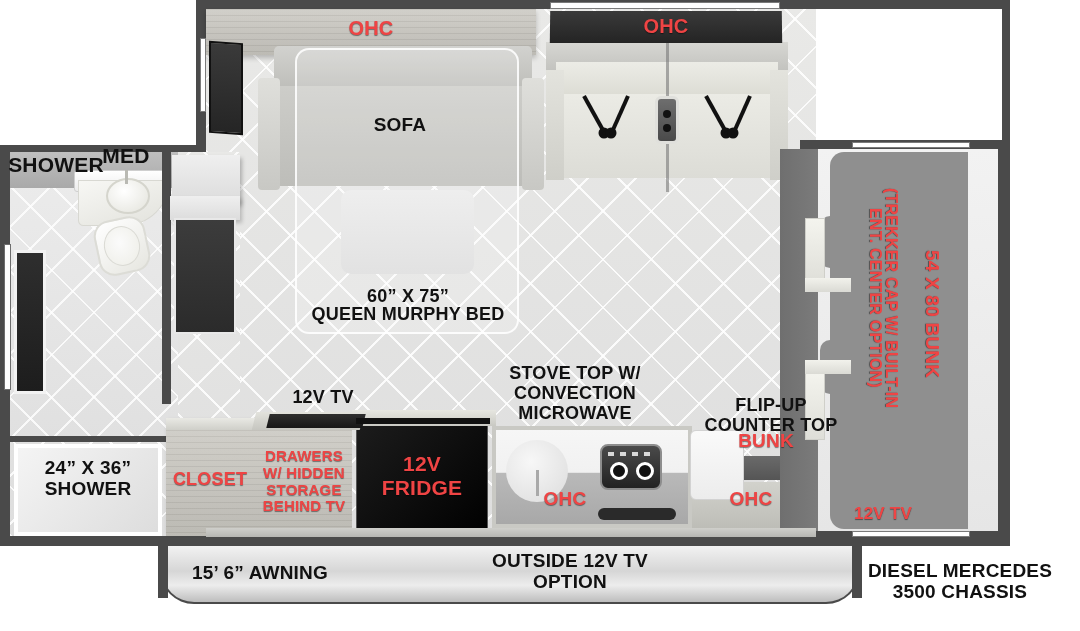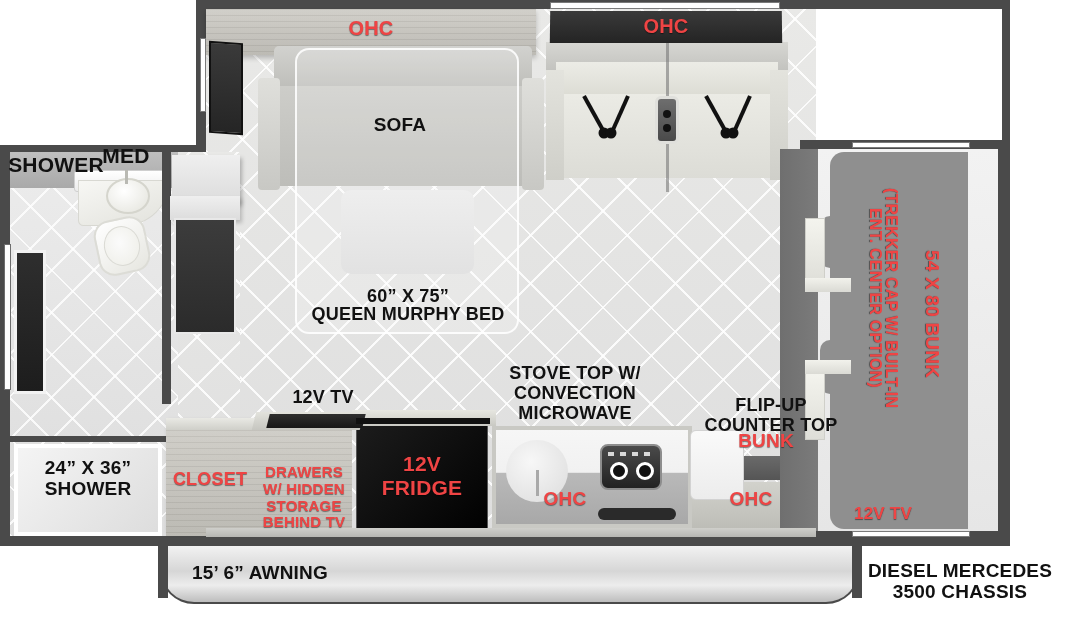--- a/index.html
+++ b/index.html
@@ -174,7 +174,7 @@
   <div class="abs" style="left:268px;top:414px;width:96px;height:14px;background:linear-gradient(180deg,#2e2e2e,#171717);
        transform:skewX(-14deg);z-index:32;"></div>
   <div class="lbl black" style="left:258px;top:388px;width:130px;font-size:18px;z-index:60;">12V TV</div>
-  <div class="lbl white" style="left:250px;top:464px;width:108px;font-size:15px;line-height:1.12;z-index:60;">DRAWERS
+  <div class="lbl white" style="left:250px;top:448px;width:108px;font-size:15px;line-height:1.12;z-index:60;">DRAWERS
 W/ HIDDEN
 STORAGE
 BEHIND TV</div>

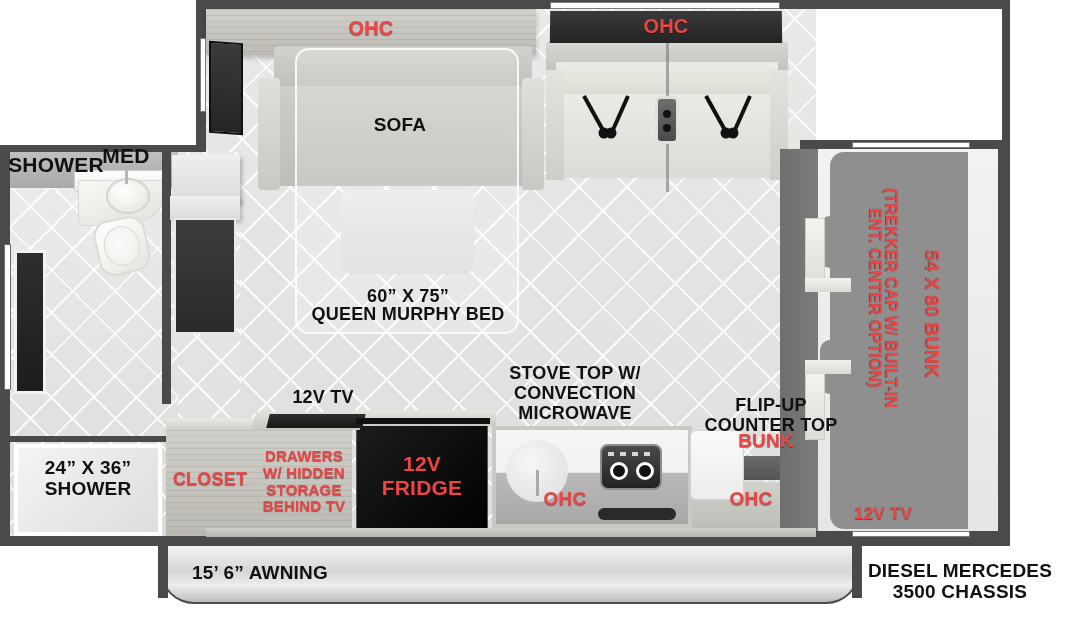--- a/index.html
+++ b/index.html
@@ -229,6 +229,8 @@
   <div class="abs" style="left:852px;top:546px;width:10px;height:52px;background:#4a4a4a;z-index:51;"></div>
 
   <div class="lbl black" style="left:150px;top:563px;width:220px;font-size:19px;z-index:60;">15’ 6” AWNING</div>
+  <div class="lbl black" style="left:450px;top:551px;width:240px;font-size:19px;line-height:1.1;z-index:60;">OUTSIDE 12V TV
+OPTION</div>
   <div class="lbl black" style="left:840px;top:561px;width:240px;font-size:19px;line-height:1.1;z-index:60;">DIESEL MERCEDES
 3500 CHASSIS</div>
 

